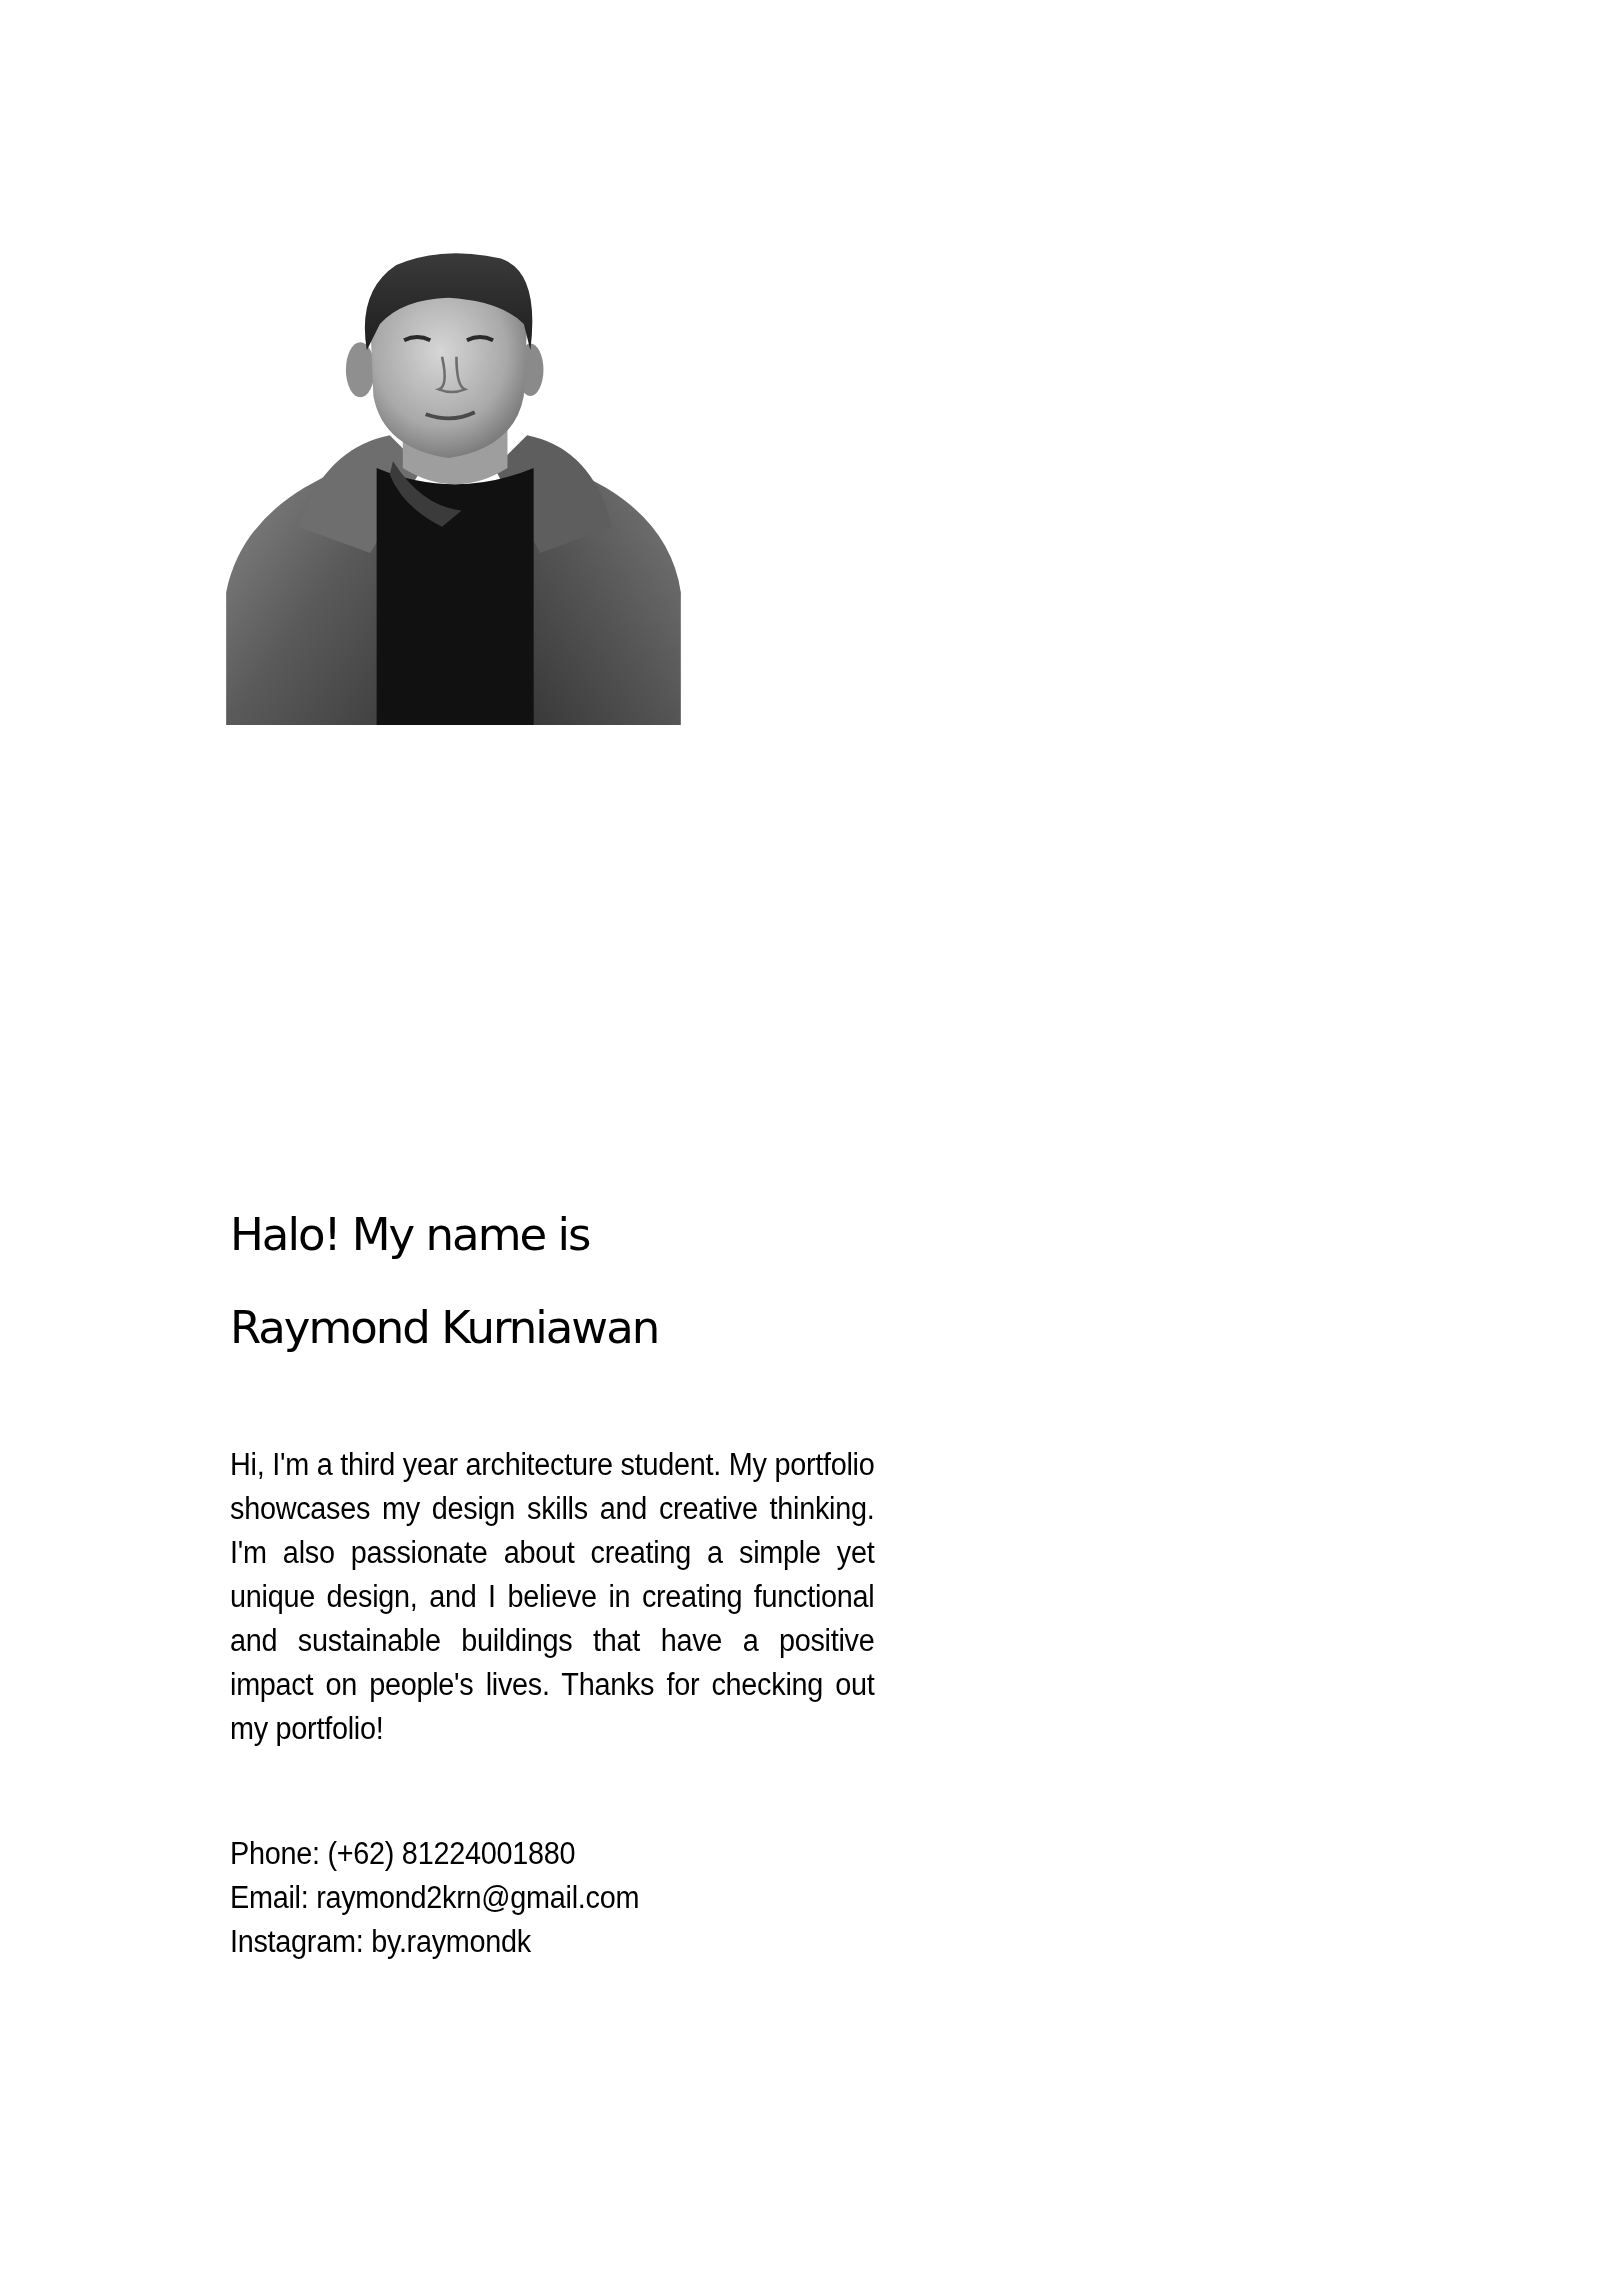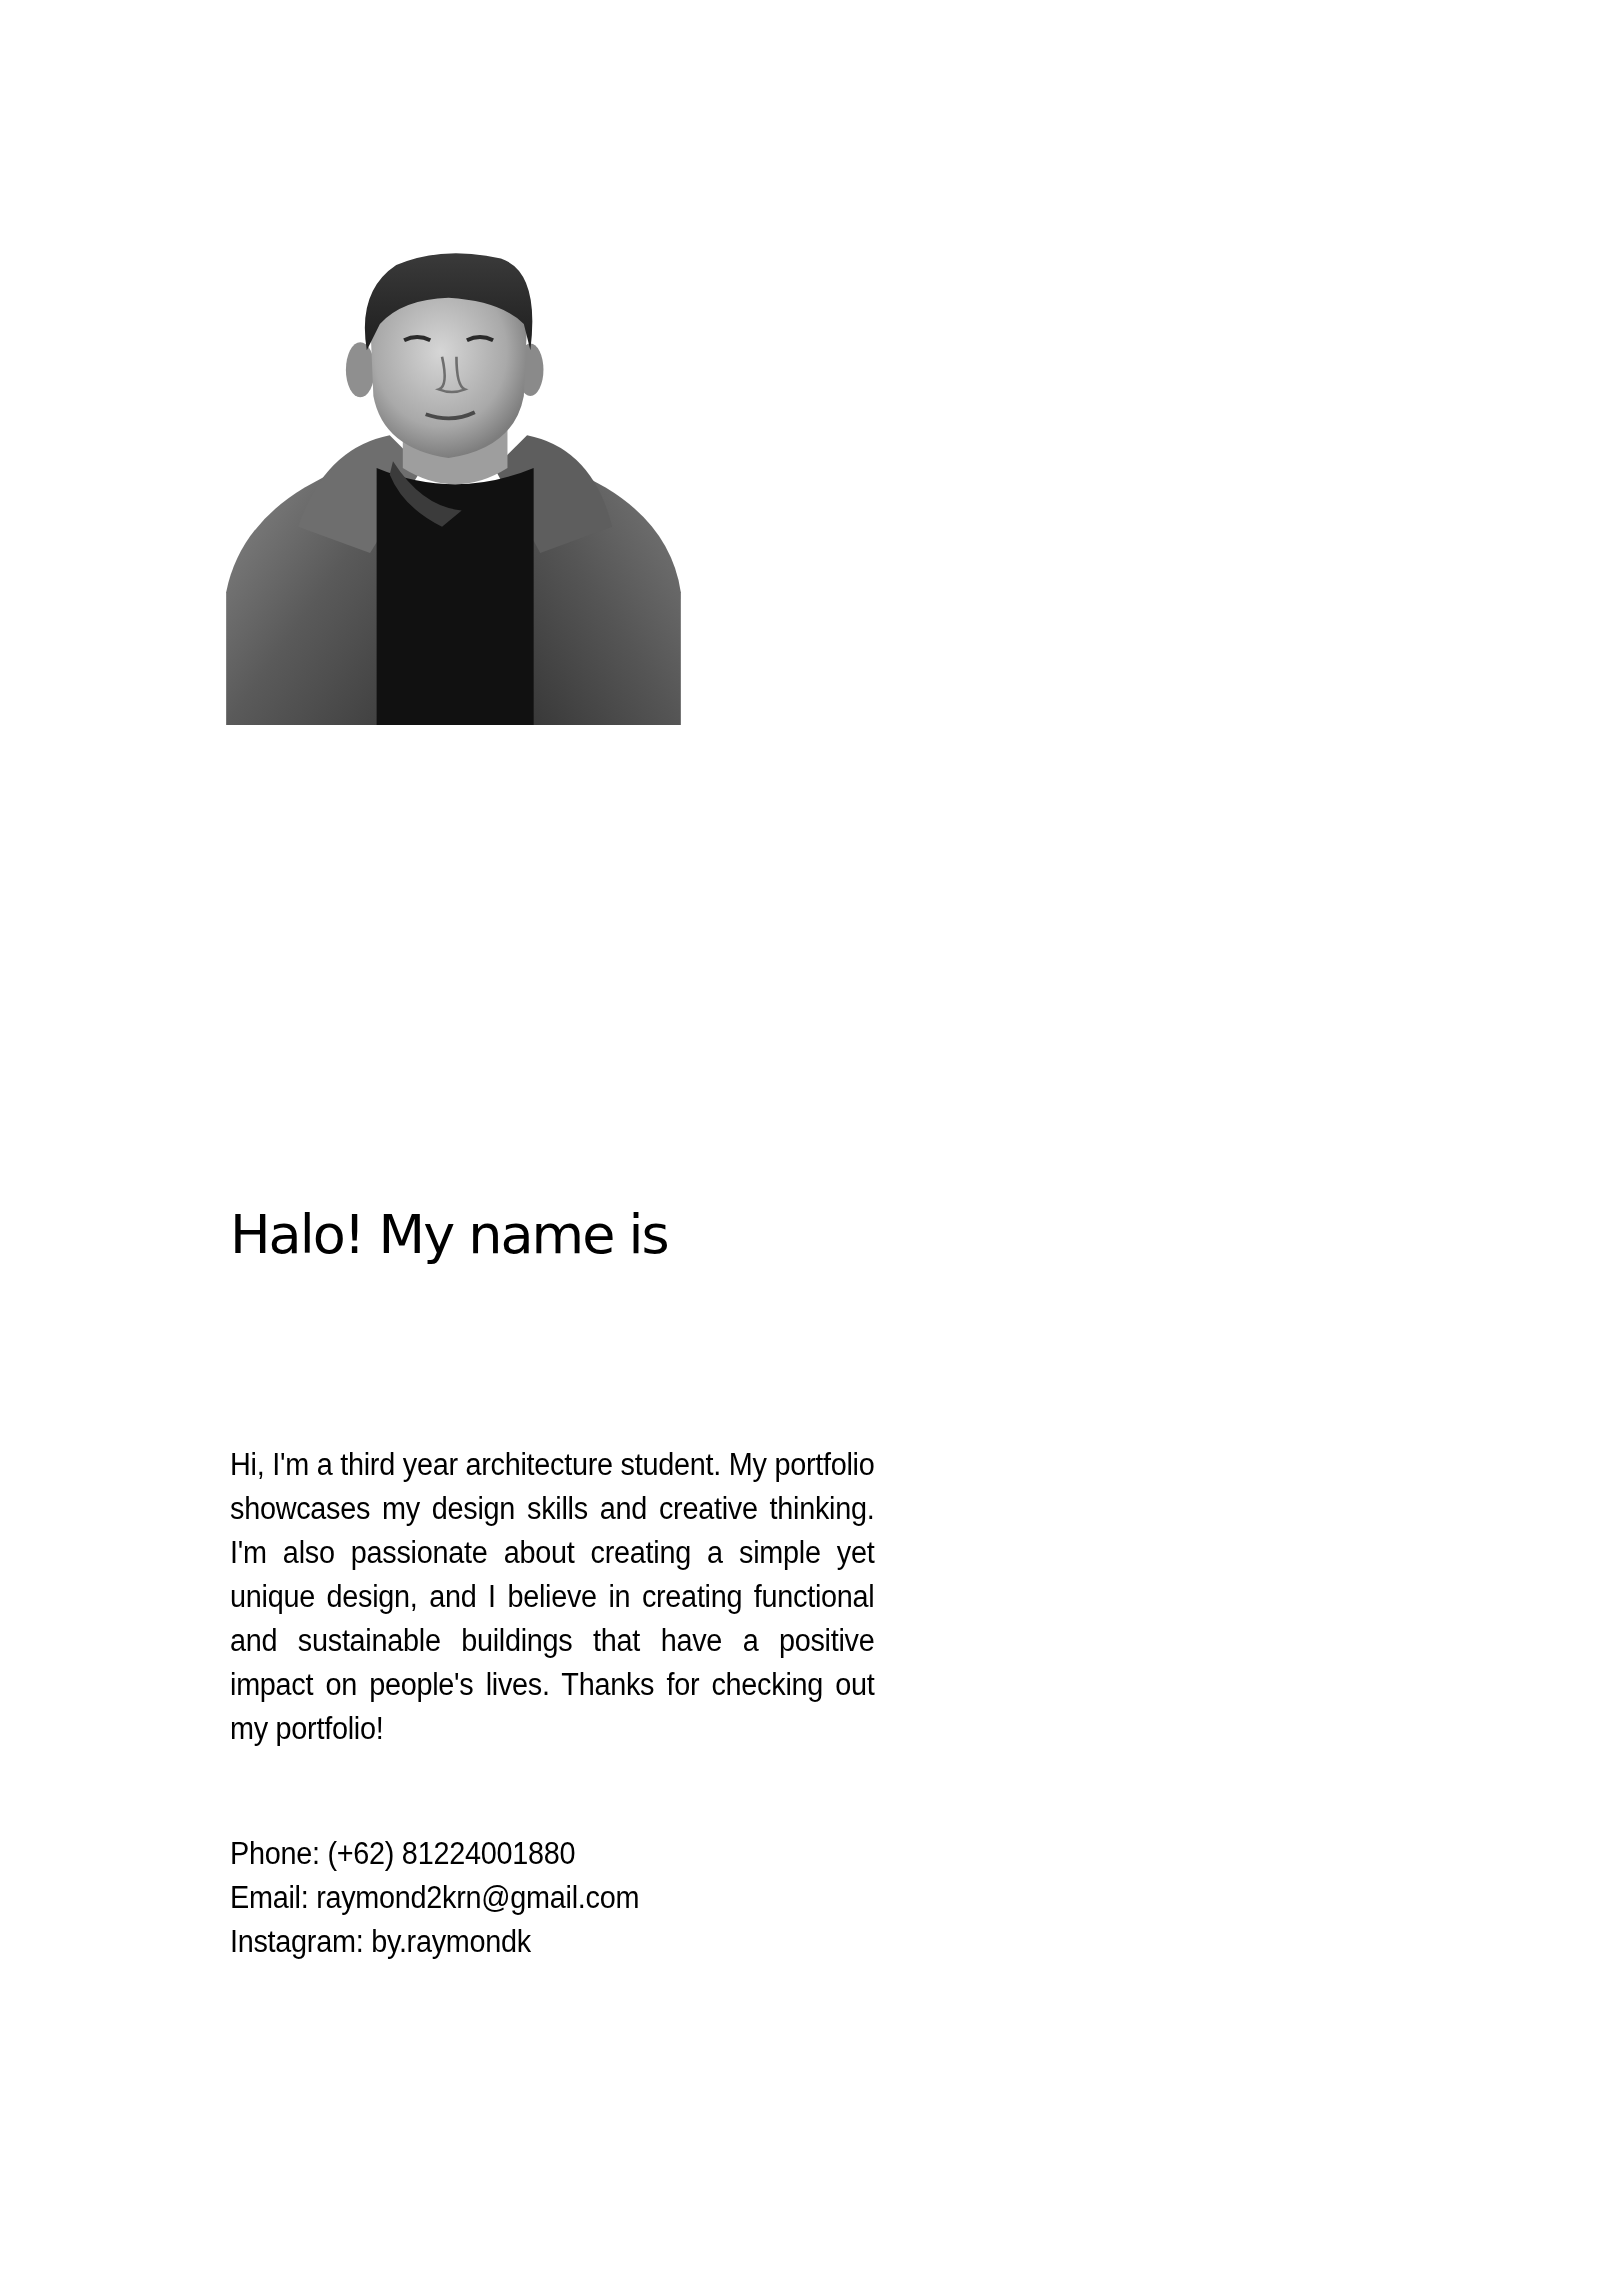--- a/index.html
+++ b/index.html
@@ -34,7 +34,7 @@
       width: 785px;
       font-family: "DejaVu Sans", sans-serif;
       font-weight: normal;
-      font-size: 54px;
+      font-size: 45px;
       line-height: 93px;
       letter-spacing: -2px;
       margin: 0;

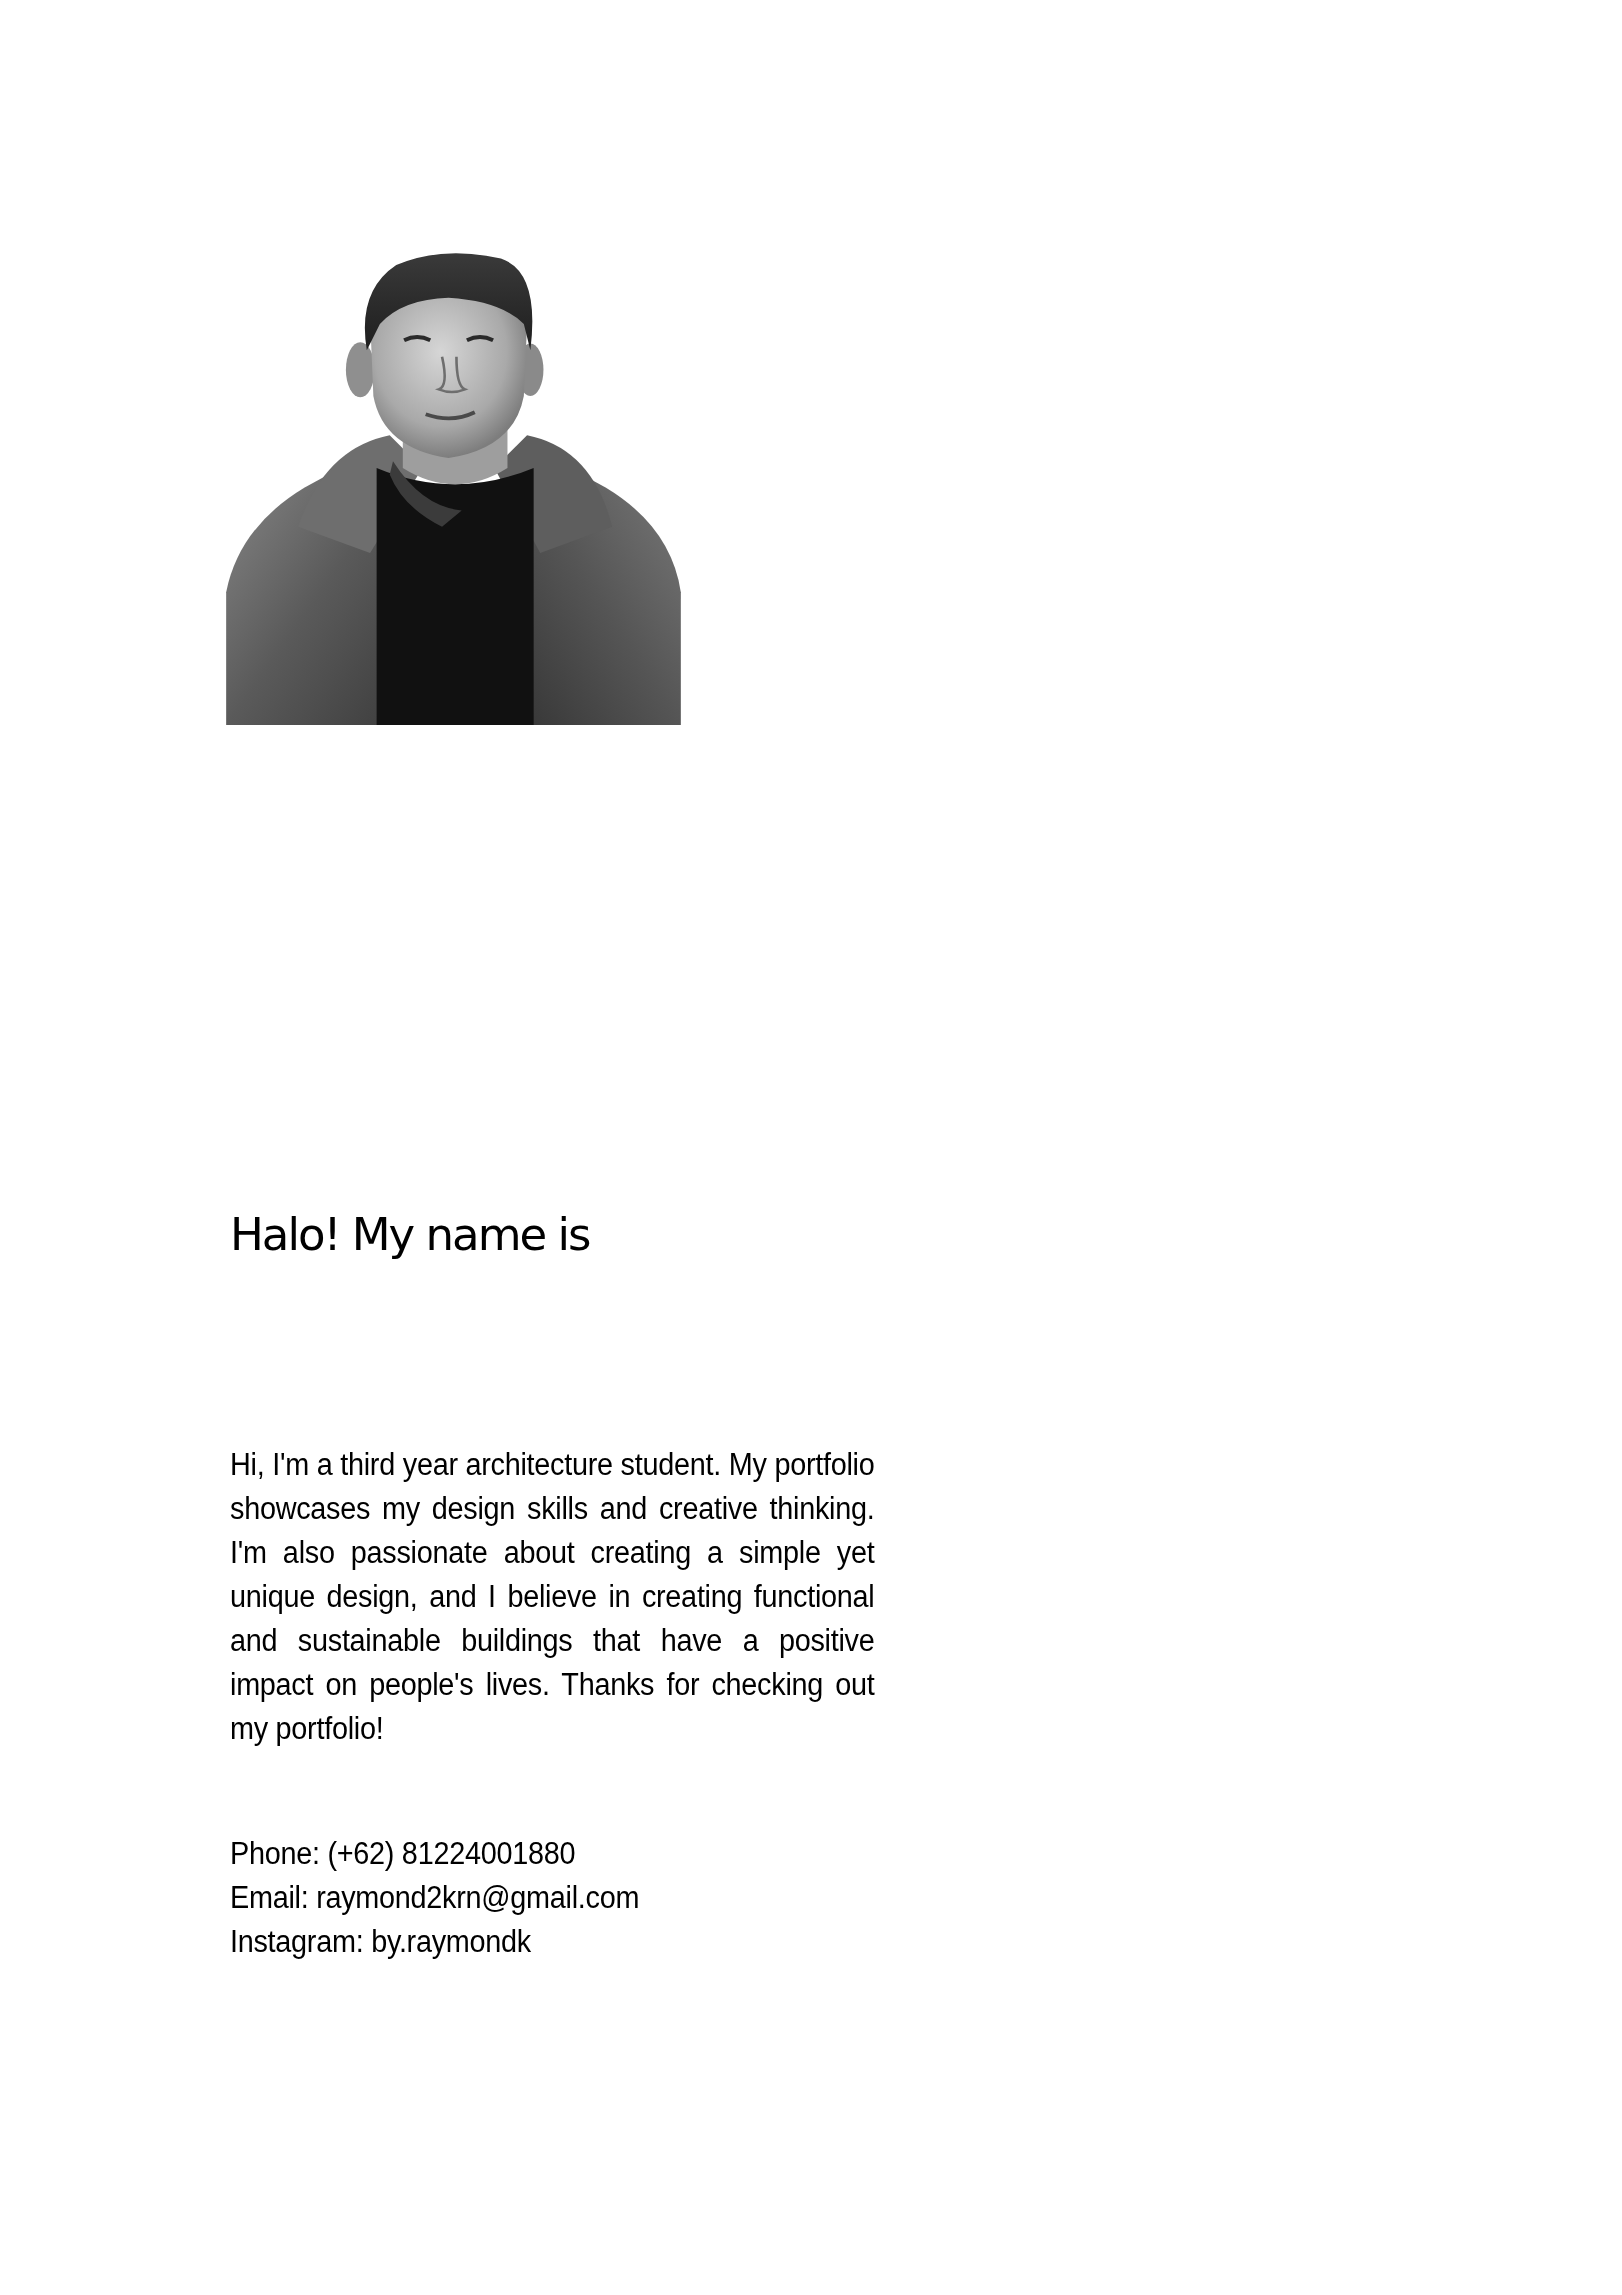--- a/index.html
+++ b/index.html
@@ -125,6 +125,7 @@
 
 <h1 class="greeting">
   <span>Halo! My name is</span>
+  <span>Raymond Kurniawan</span>
 </h1>
 
 <p class="bio">Hi, I'm a third year architecture student. My portfolio showcases my design skills and creative thinking. I'm also passionate about creating a simple yet unique design, and I believe in creating functional and sustainable buildings that have a positive impact on people's lives. Thanks for checking out my portfolio!</p>

